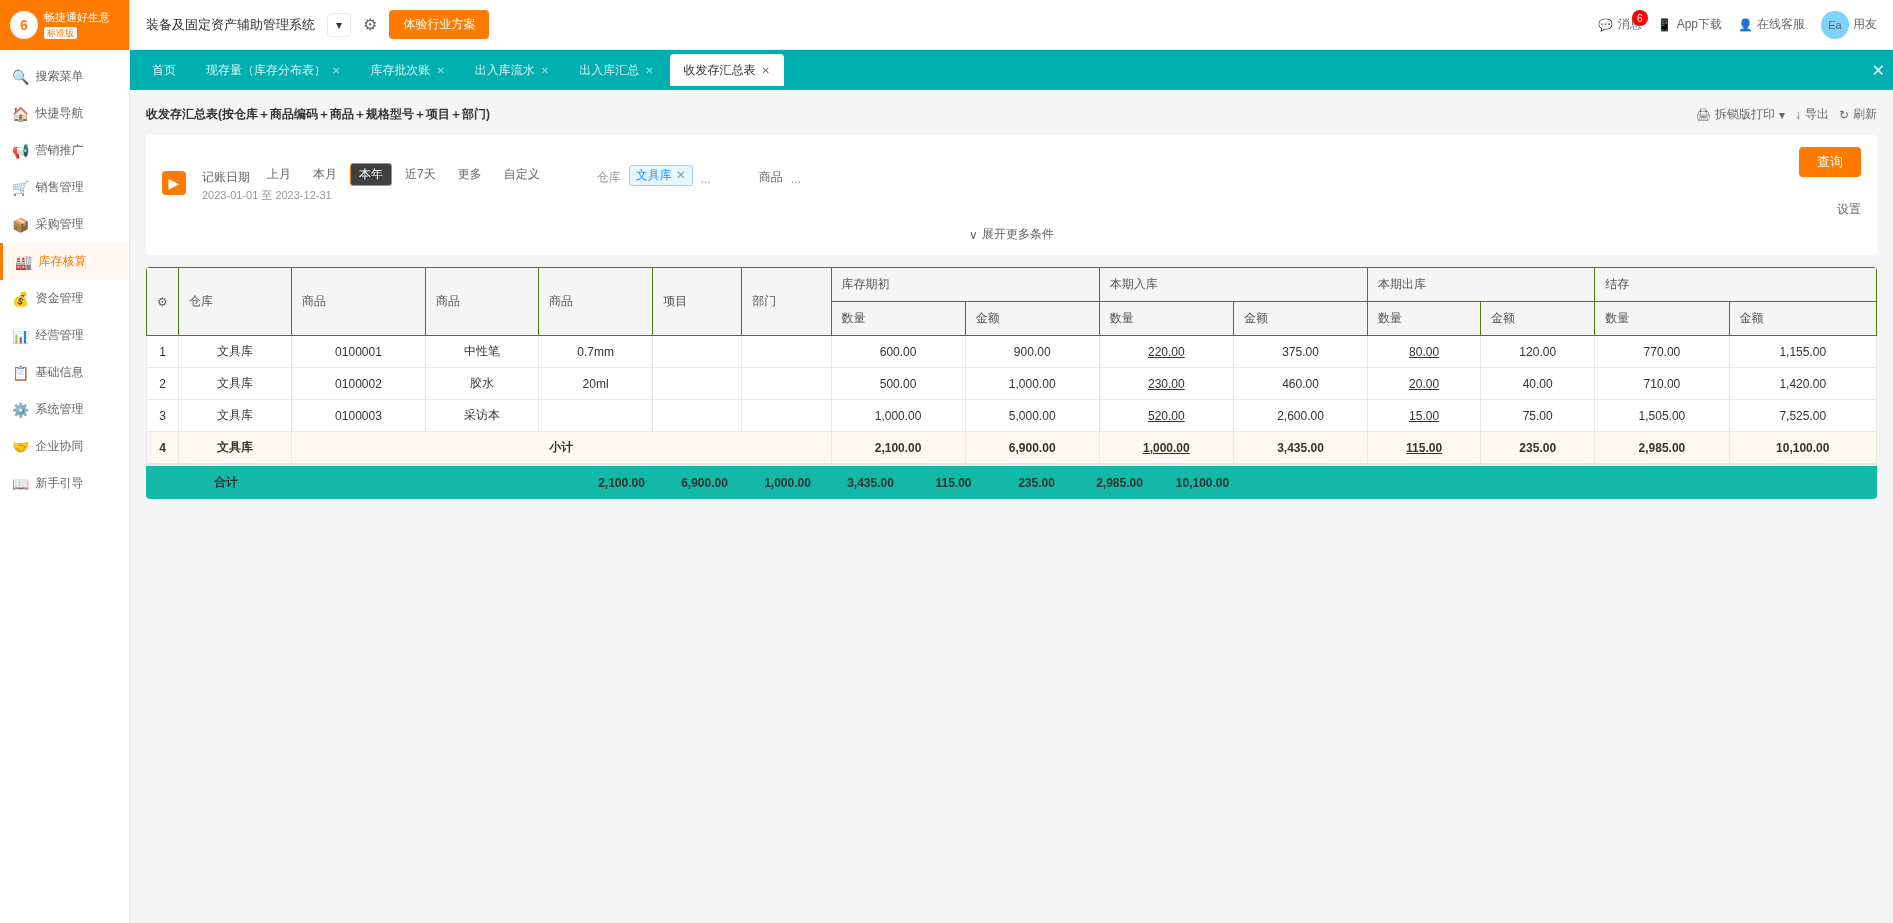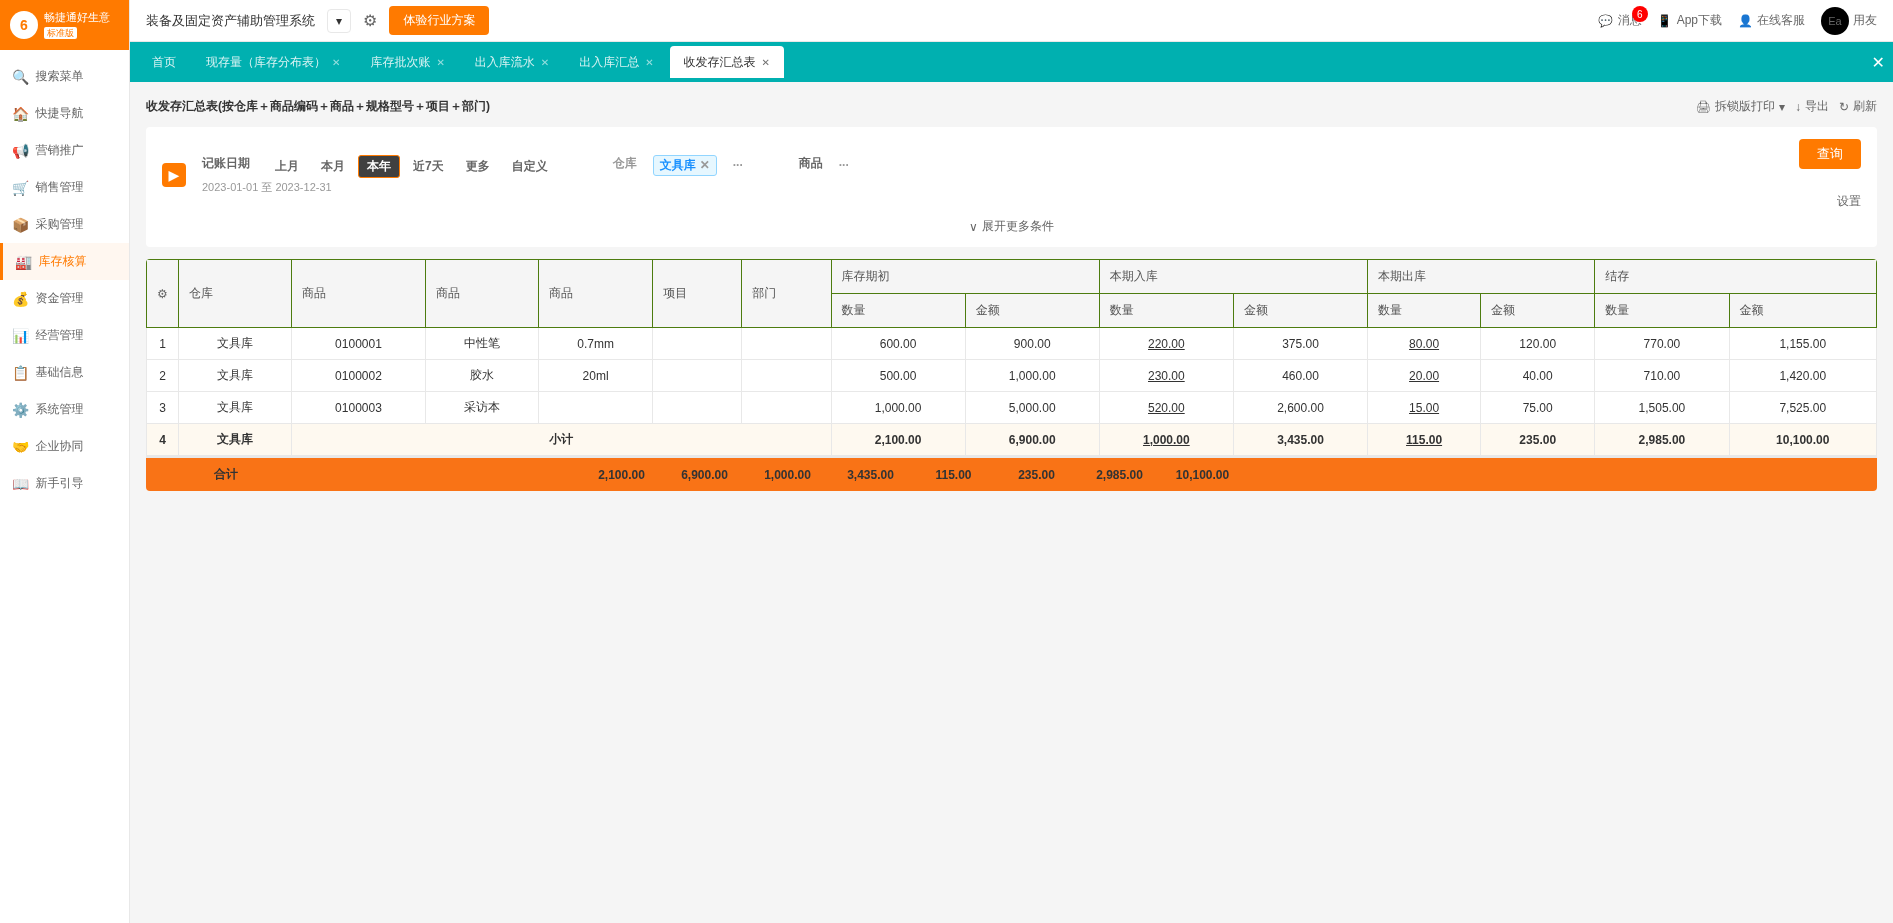--- a/index.html
+++ b/index.html
@@ -23,7 +23,7 @@
     .main-content { flex: 1; display: flex; flex-direction: column; overflow: hidden; }
 
     
-    .topbar { height: 42px; background: #fff; border-bottom: 1px solid #e8e8e8; display: flex; align-items: center; padding: 0 16px; gap: 16px; justify-content: space-between; }
+    .topbar { height: 50px; background: #fff; border-bottom: 1px solid #e8e8e8; display: flex; align-items: center; padding: 0 16px; gap: 16px; justify-content: space-between; }
     .topbar-left { display: flex; align-items: center; gap: 12px; }
     .topbar-system-name { font-size: 13px; color: #333; }
     .topbar-dropdown { border: 1px solid #e8e8e8; border-radius: 4px; padding: 4px 8px; font-size: 12px; color: #333; cursor: pointer; display: flex; align-items: center; gap: 4px; }

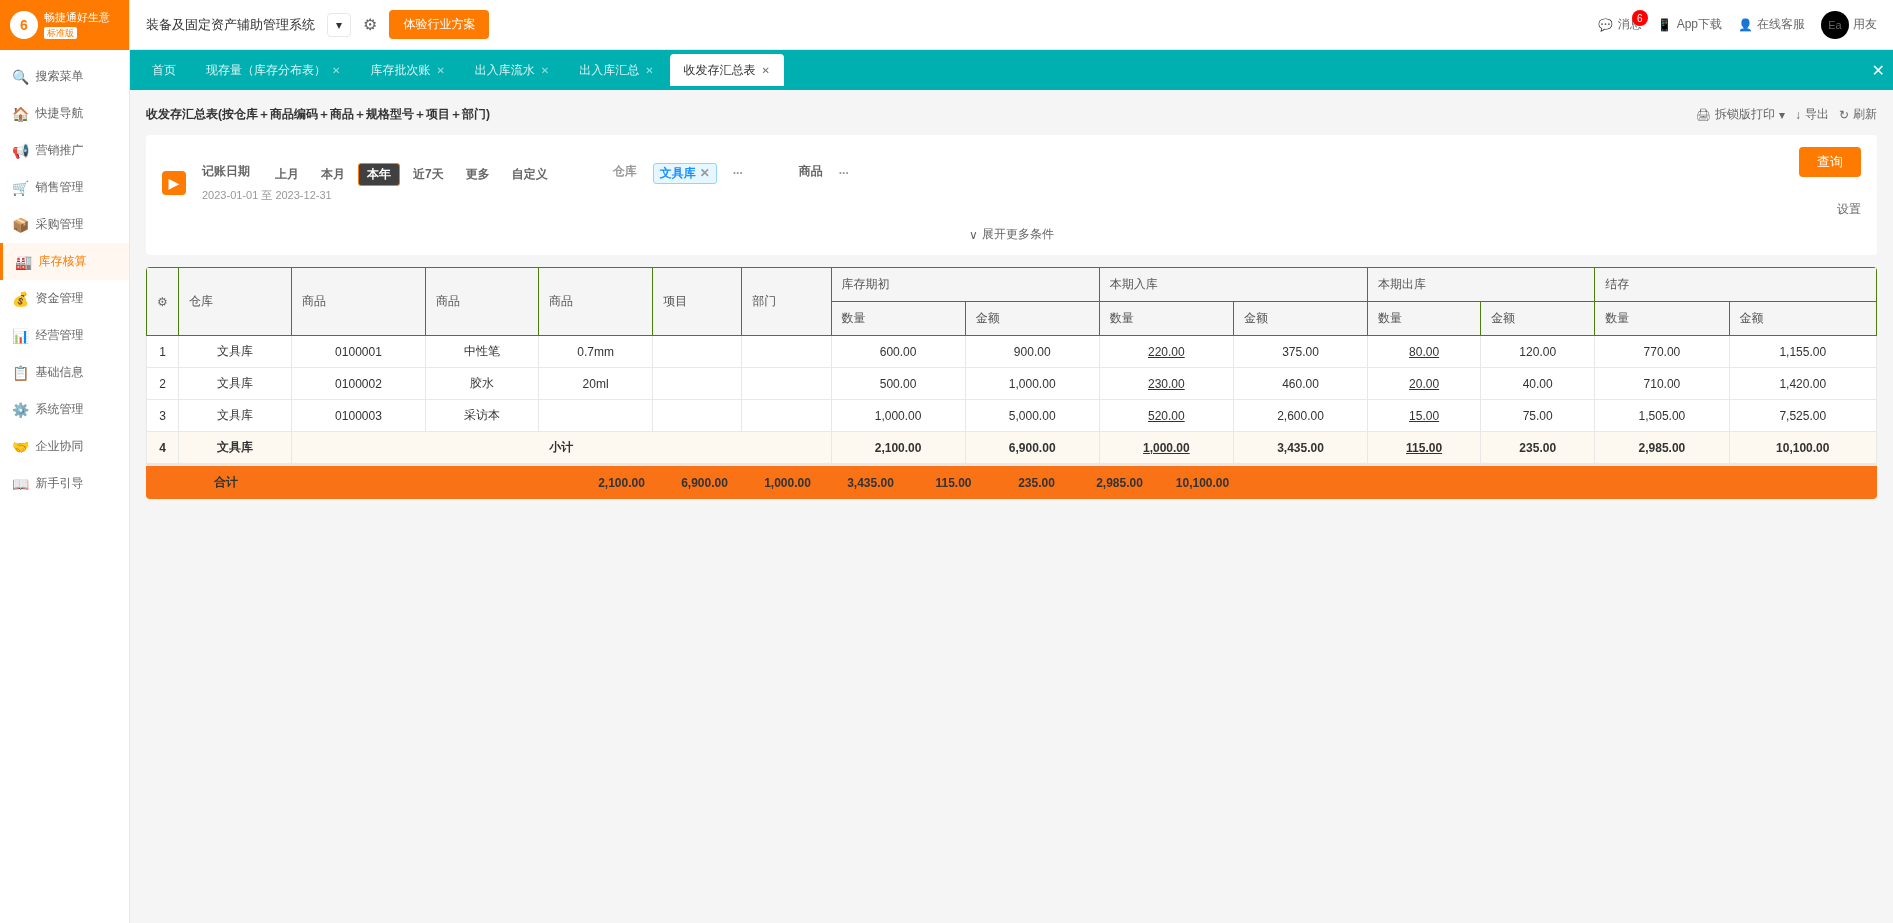--- a/index.html
+++ b/index.html
@@ -32,7 +32,7 @@
     .topbar-right { display: flex; align-items: center; gap: 16px; }
     .topbar-right-item { display: flex; align-items: center; gap: 4px; font-size: 12px; color: #666; cursor: pointer; position: relative; }
     .badge { background: #f00; color: #fff; border-radius: 50%; width: 16px; height: 16px; font-size: 10px; display: flex; align-items: center; justify-content: center; position: absolute; top: -6px; right: -6px; }
-    .user-avatar { width: 28px; height: 28px; border-radius: 50%; background: #000000; display: flex; align-items: center; justify-content: center; font-size: 11px; color: #666; }
+    .user-avatar { width: 28px; height: 28px; border-radius: 50%; background: #7dd3fc; display: flex; align-items: center; justify-content: center; font-size: 11px; color: #666; }
 
     
     .tab-bar { height: 40px; background: #00b0b0; display: flex; align-items: center; padding: 0 8px; gap: 2px; }

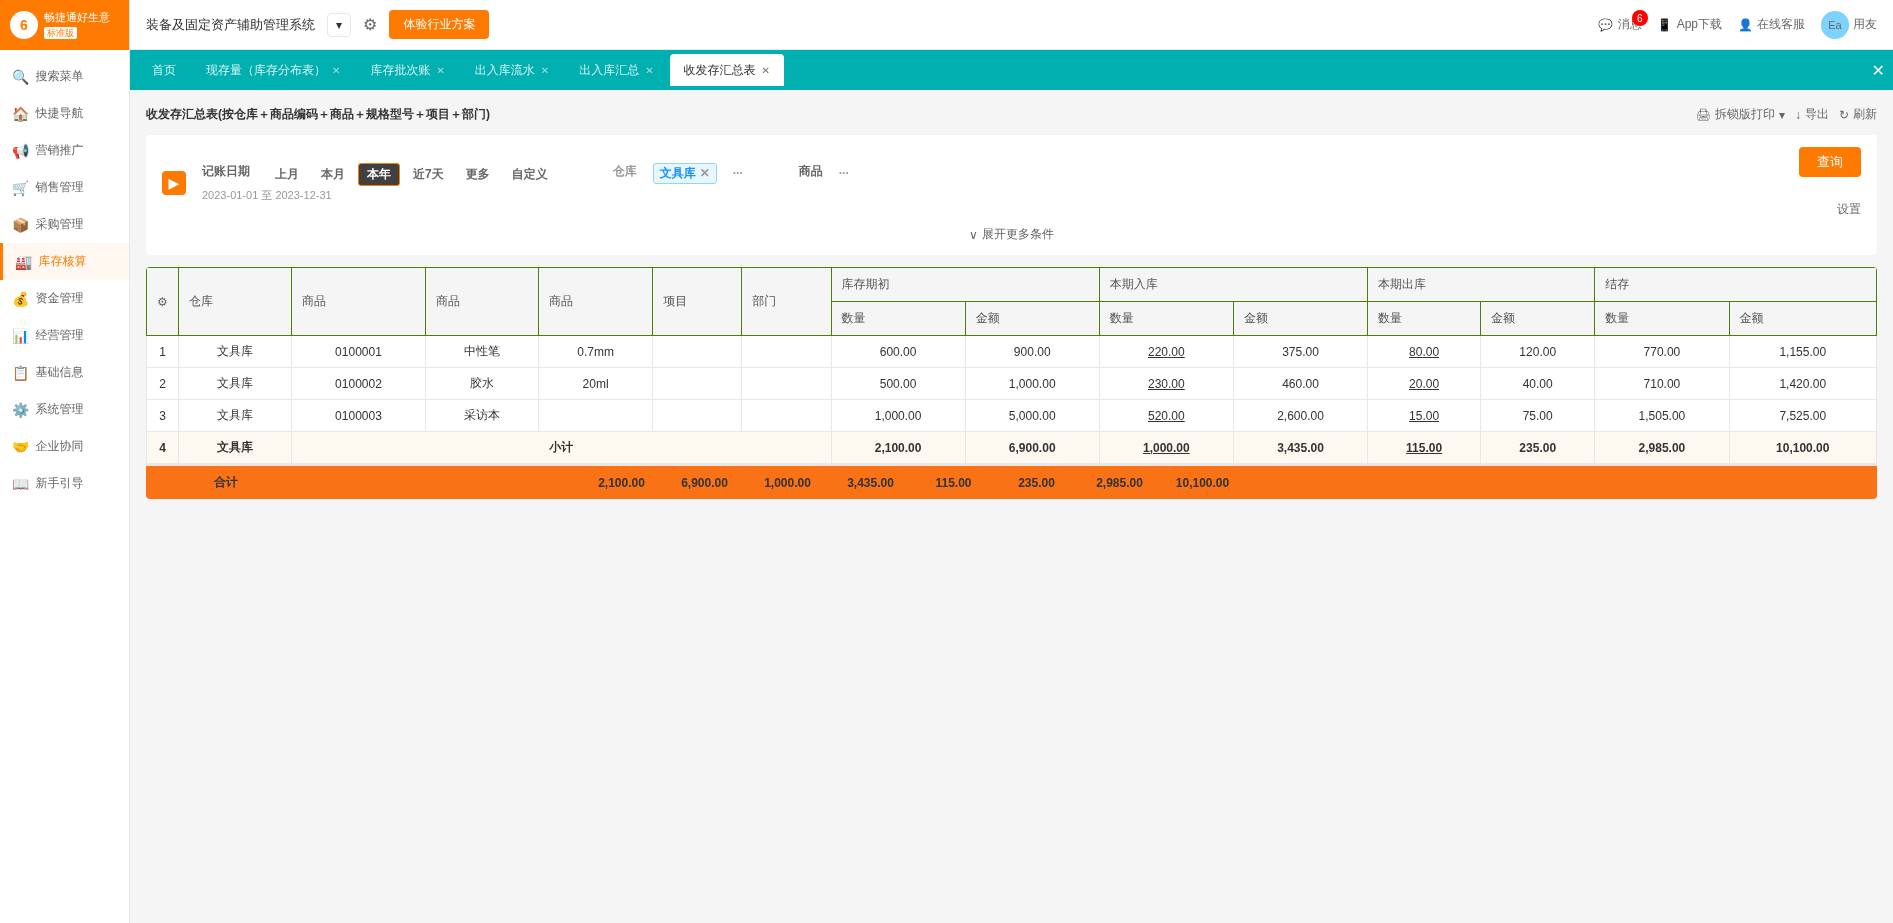--- a/index.html
+++ b/index.html
@@ -231,7 +231,7 @@
         <div class="filter-row">
           <div class="filter-toggle">▶</div>
           <div>
-            <div style="display:flex;align-items:flex-start;gap:16px;font-weight:bold;">
+            <div style="display:flex;align-items:flex-end;gap:8px;">
               <span class="filter-label">记账日期</span>
               <div class="filter-date-btns">
                 <span class="date-btn">上月</span>

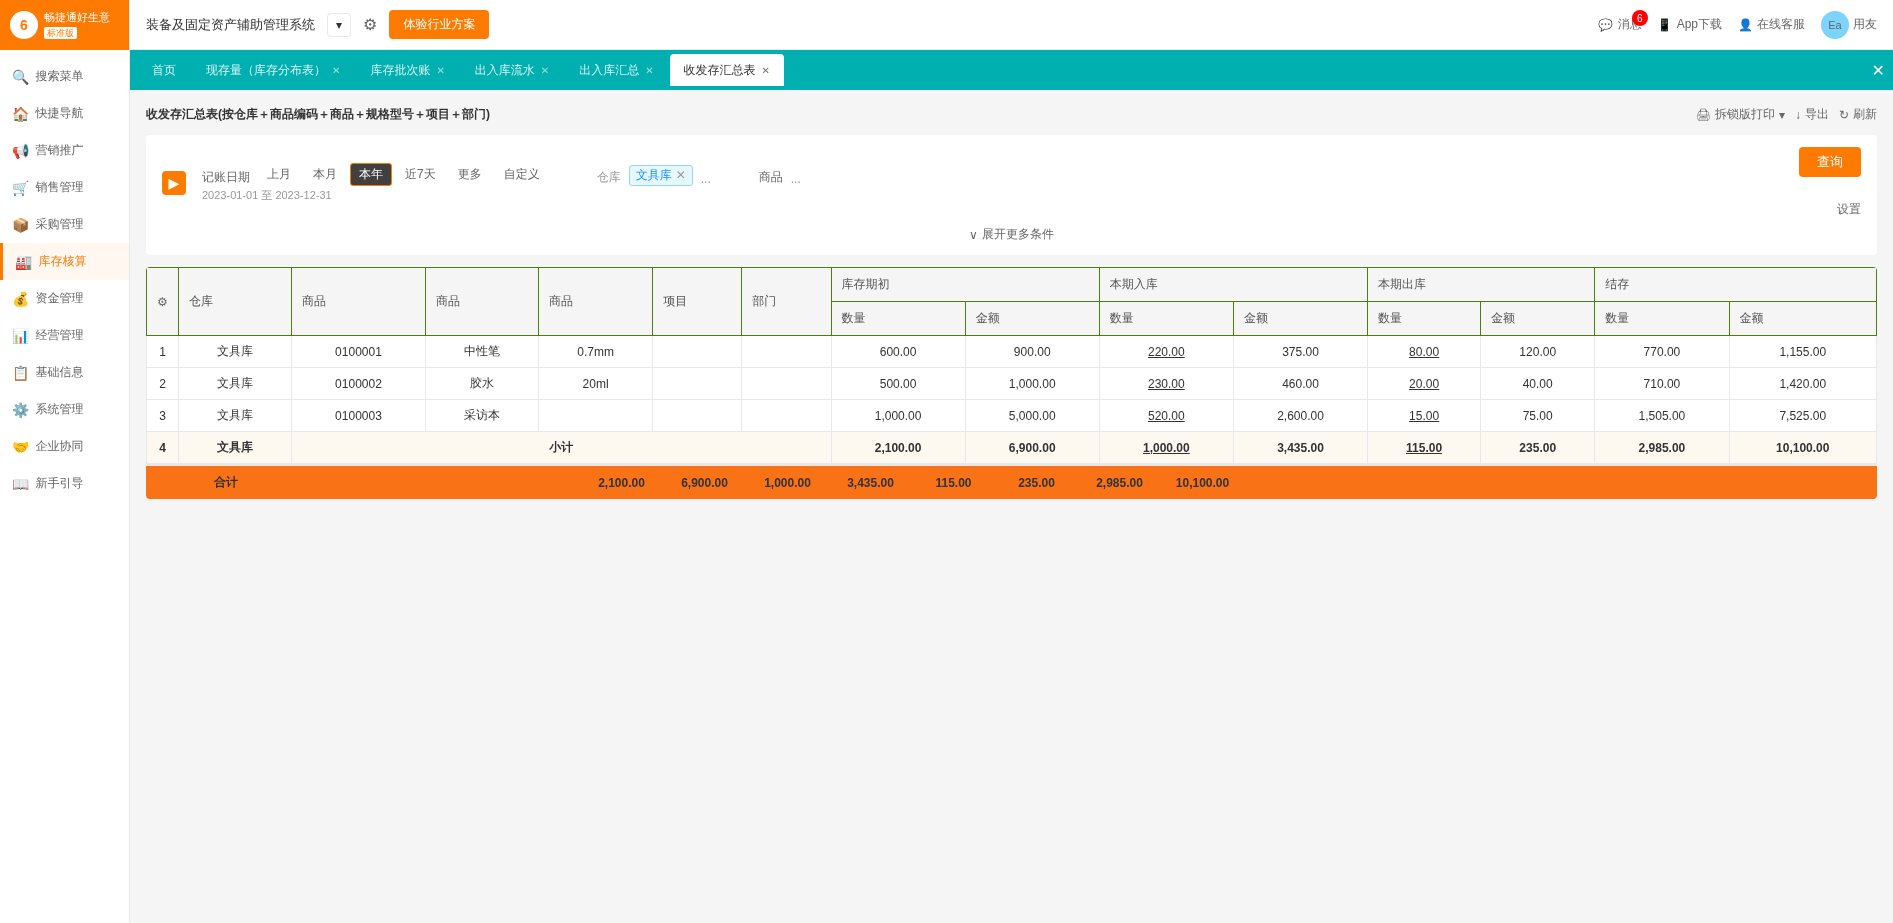--- a/index.html
+++ b/index.html
@@ -362,7 +362,7 @@
           </tbody>
         </table>
 
-        <div style="background:#f97316;border-top:2px solid #e8e8e8;display:flex;align-items:center;padding:8px 10px;font-size:12px;font-weight:bold;color:#333;">
+        <div style="background:#14b8a6;border-top:2px solid #e8e8e8;display:flex;align-items:center;padding:8px 10px;font-size:12px;font-weight:bold;color:#333;">
           <div style="display:flex;align-items:center;gap:8px;">
             <div style="width:32px;text-align:center;"></div>
             <div style="width:60px;text-align:center;">合计</div>

